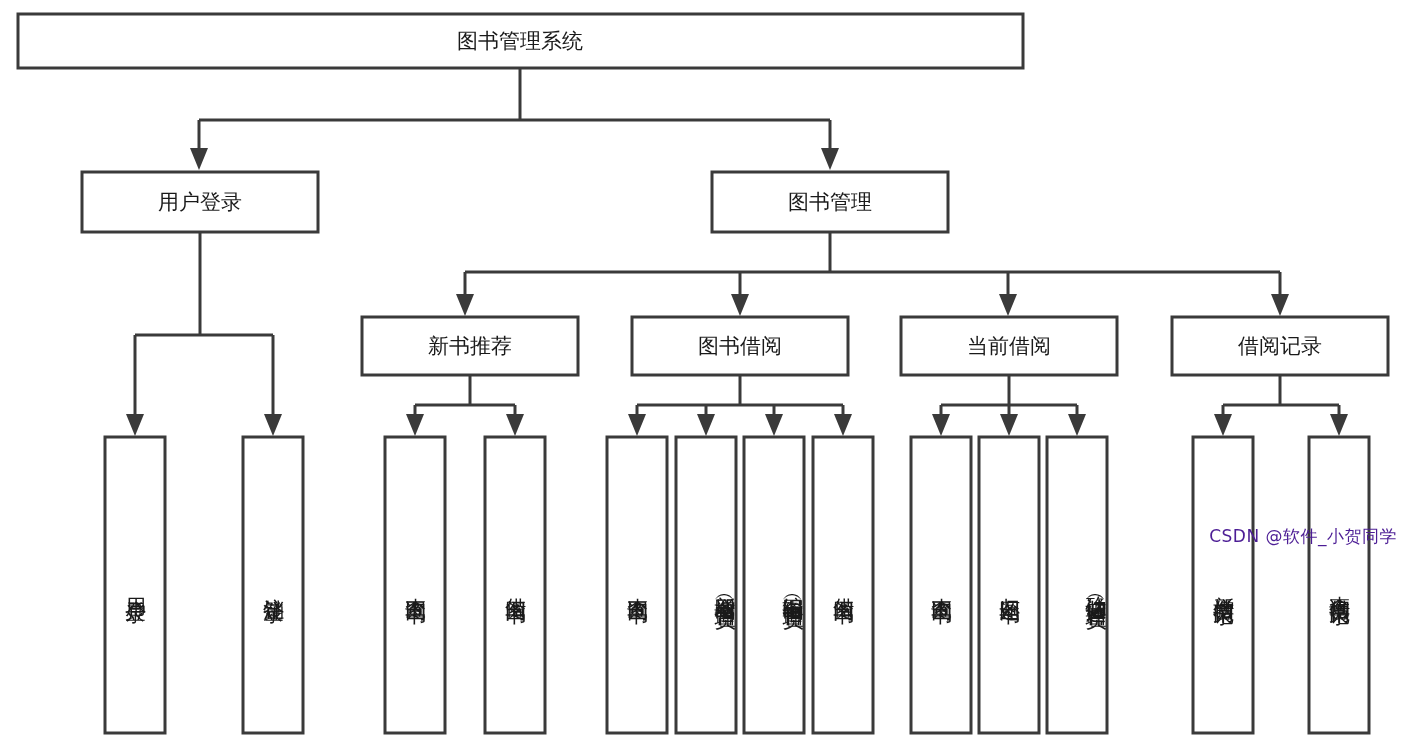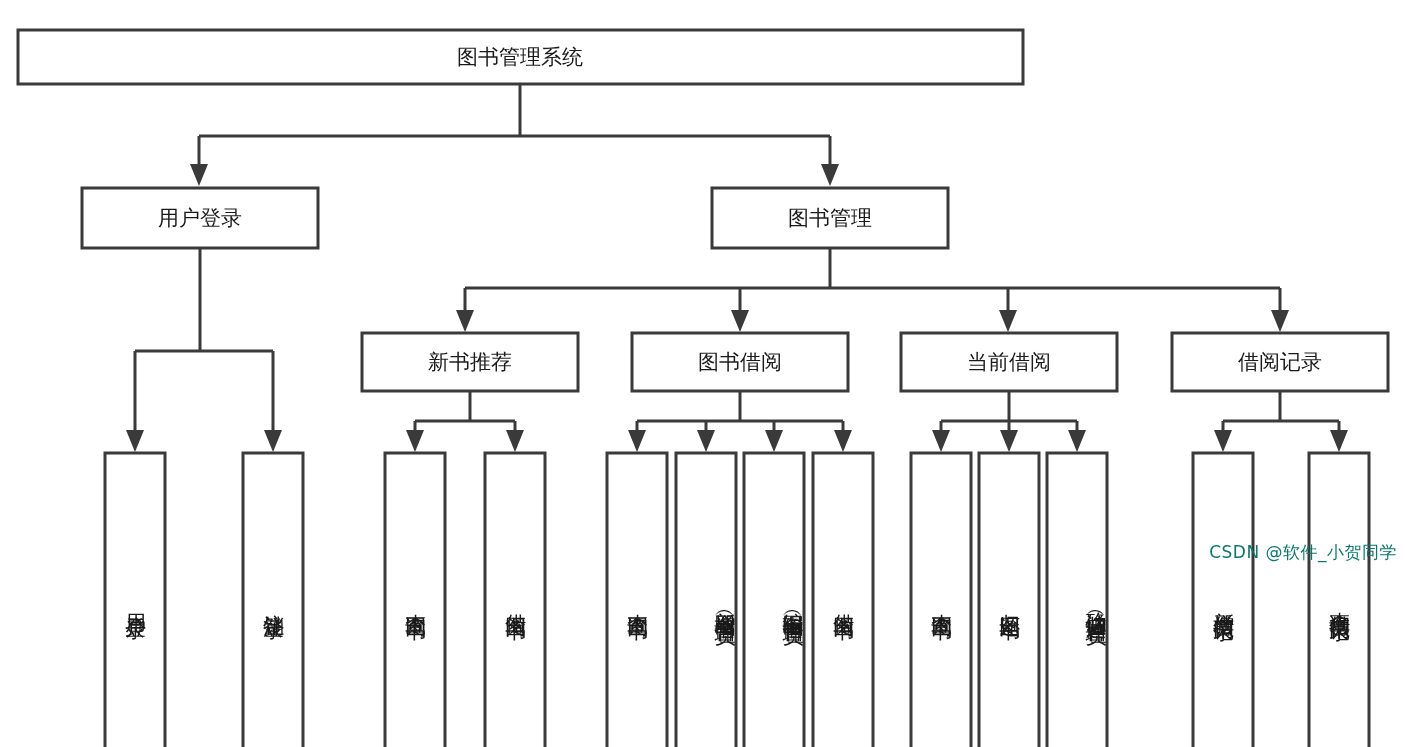--- a/index.html
+++ b/index.html
@@ -19,7 +19,6 @@
     width: 1405px;
     height: 552px;
     background: #ffffff;
-    margin-top: 16px;
   }
   svg#tree-svg {
     position: absolute;

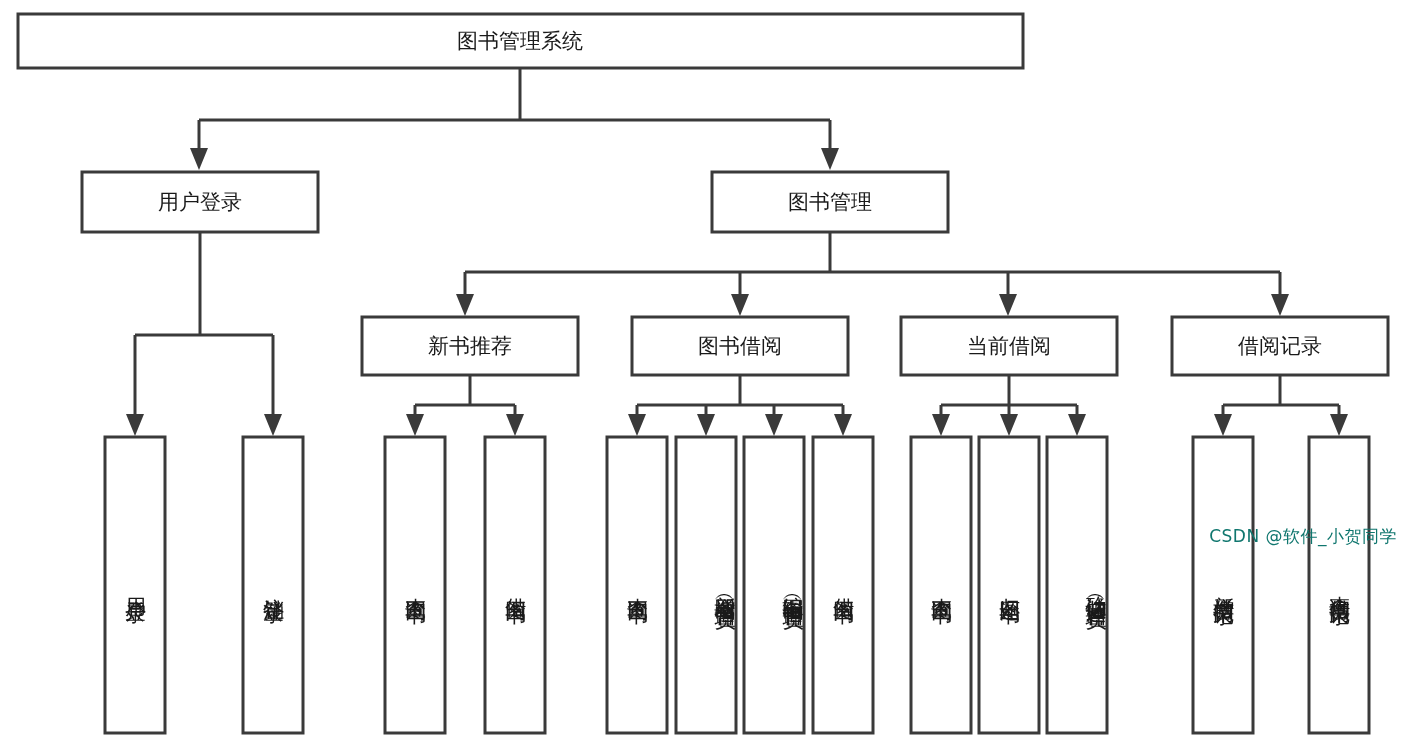--- a/index.html
+++ b/index.html
@@ -71,7 +71,7 @@
     bottom: 4px;
     font-family: "DejaVu Sans", "Liberation Sans", sans-serif;
     font-size: 17px;
-    color: #0f766e;
+    color: #4c1d95;
     letter-spacing: 0.5px;
     white-space: nowrap;
   }

